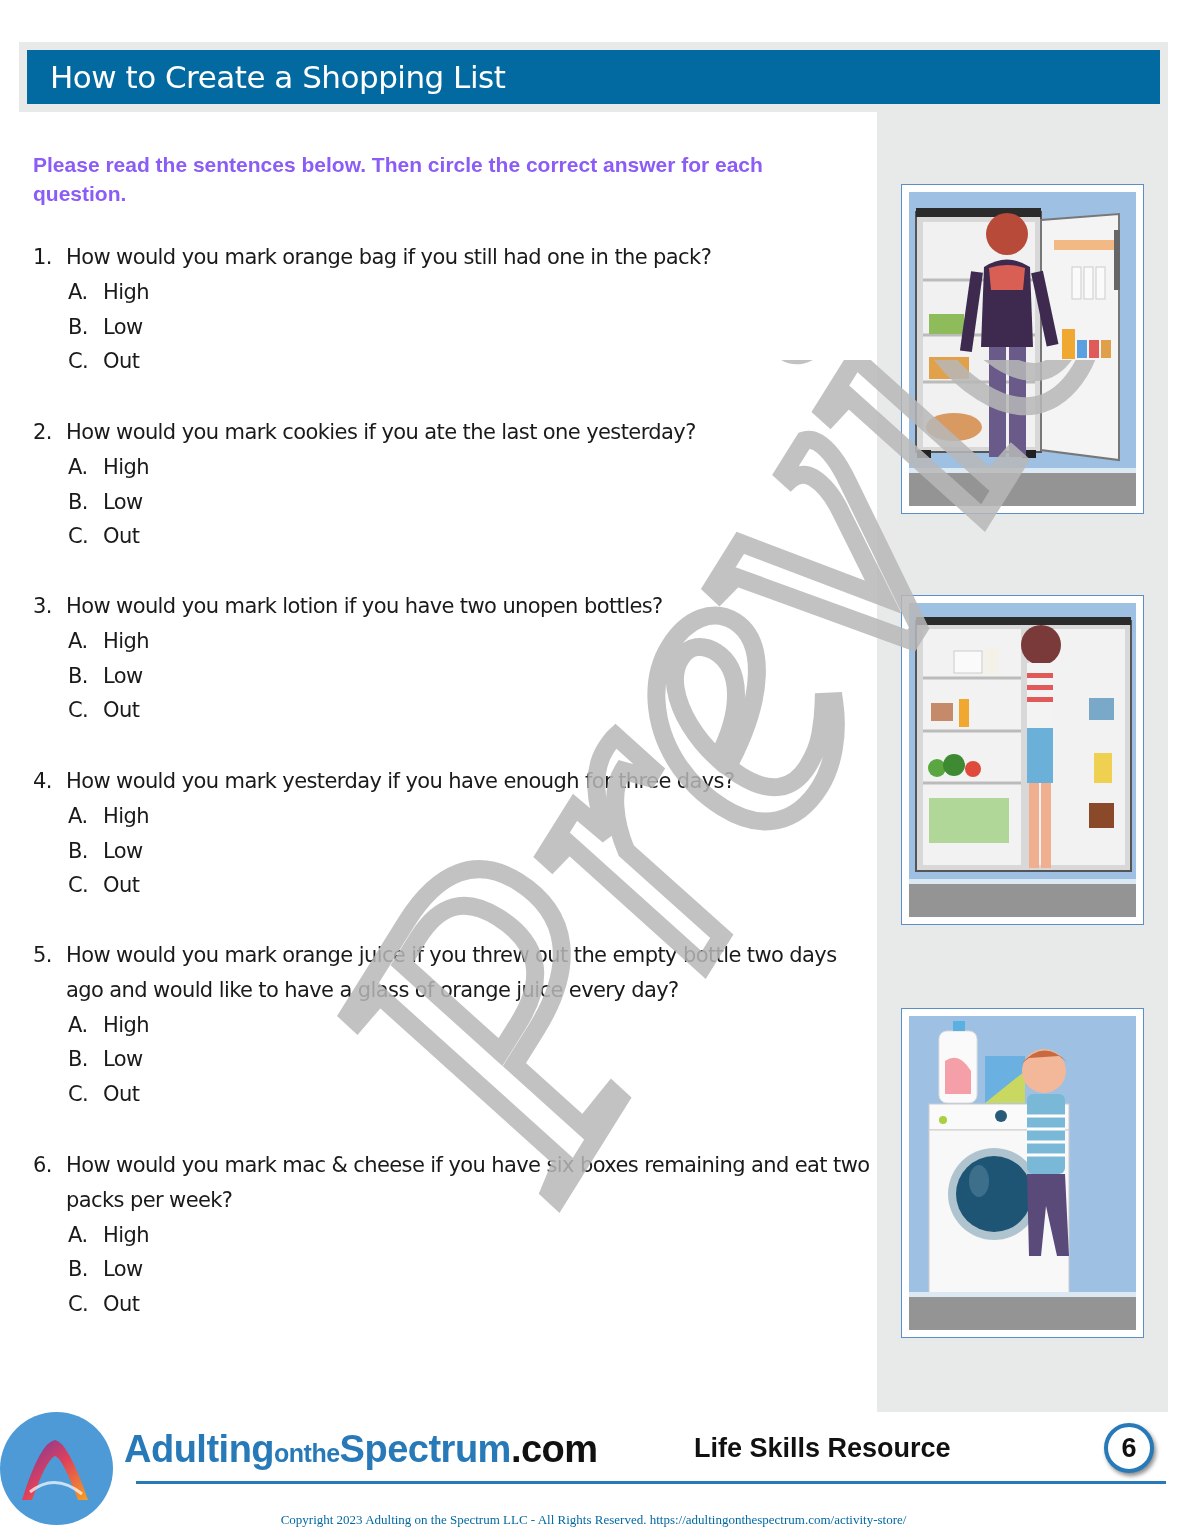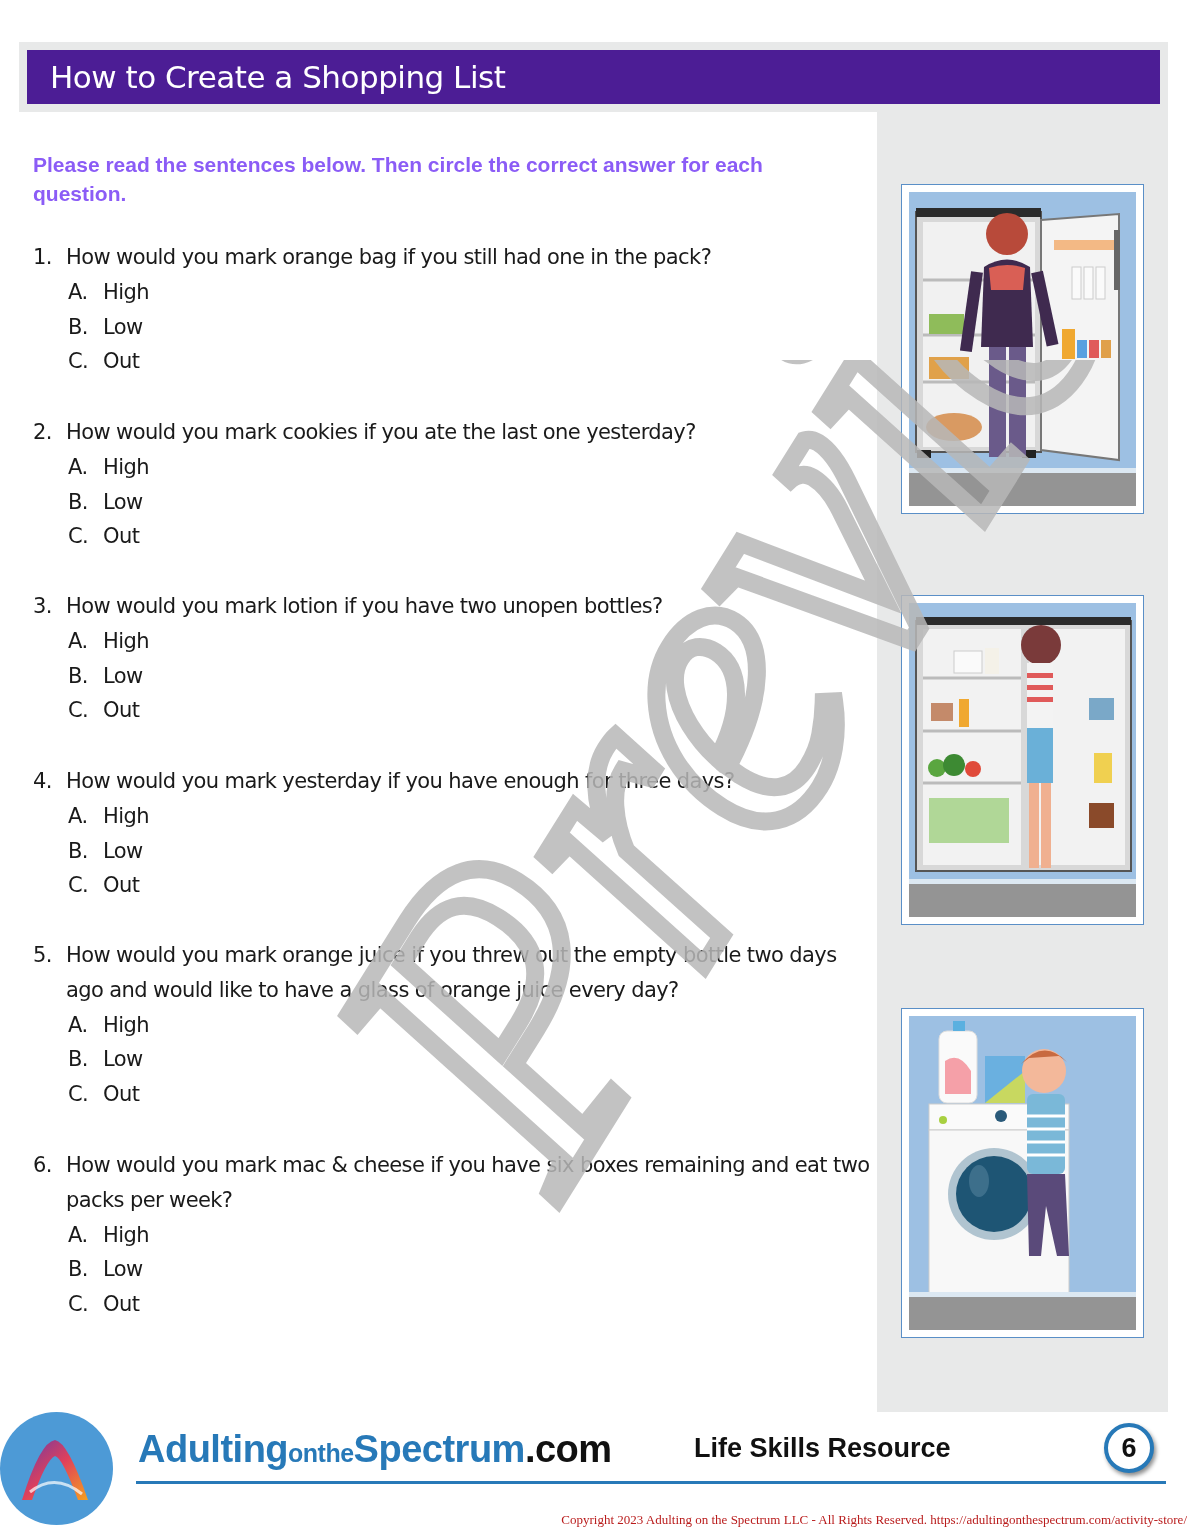--- a/index.html
+++ b/index.html
@@ -15,7 +15,7 @@
   }
   .header-bar {
     position: absolute; left: 27px; top: 50px; width: 1133px; height: 54px;
-    background: #4c1d95;
+    background: #0369a1;
     display: flex; align-items: center;
   }
   .header-title {

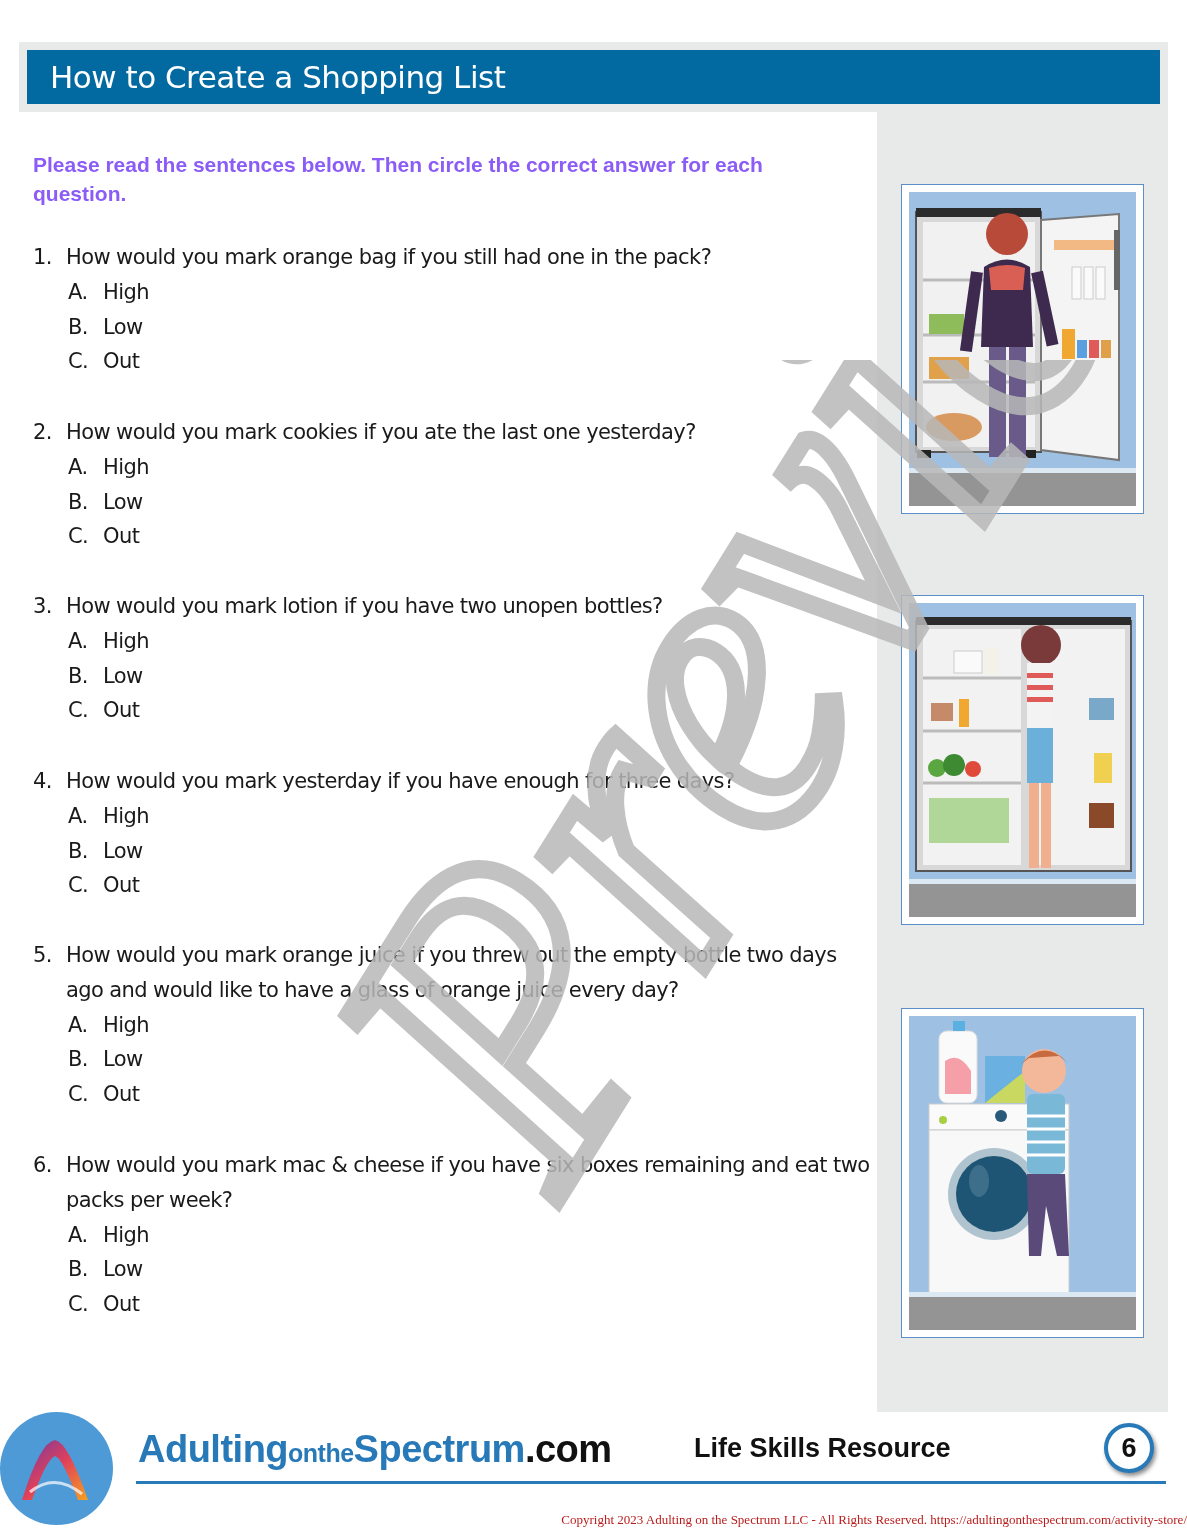--- a/index.html
+++ b/index.html
@@ -54,7 +54,7 @@
     border-radius: 50%; background: #4d9ad6;
   }
   .footer-brand {
-    position: absolute; left: 138px; top: 1428px;
+    position: absolute; left: 124px; top: 1428px;
     font-family: "Liberation Sans", sans-serif; font-weight: bold; font-size: 38px;
     letter-spacing: -0.5px; white-space: nowrap;
   }

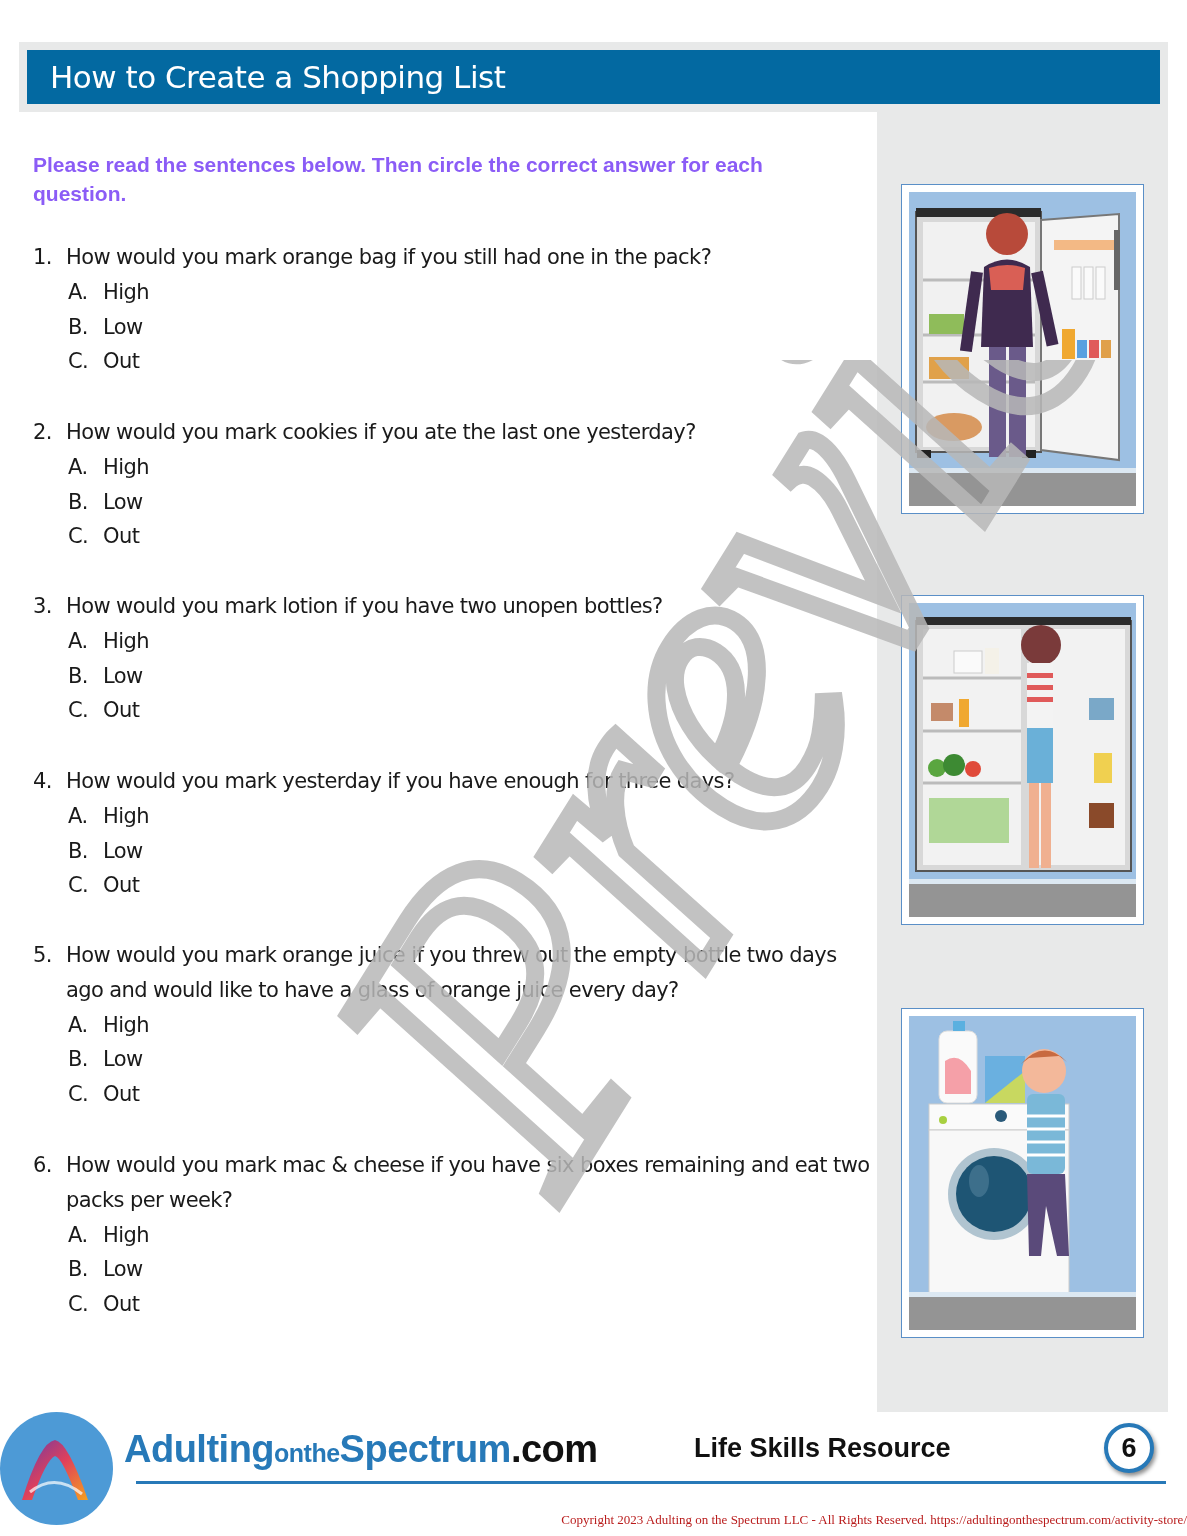--- a/index.html
+++ b/index.html
@@ -77,8 +77,8 @@
     font-weight: bold; font-size: 27px; color: #111;
   }
   .copyright {
-    position: absolute; left: 0; width: 1187px; top: 1512px; text-align: right;
-    font-family: "Liberation Serif", serif; font-size: 13px; color: #b91c1c;
+    position: absolute; left: 0; width: 1187px; top: 1512px; text-align: center;
+    font-family: "Liberation Serif", serif; font-size: 13px; color: #0369a1;
   }
   .watermark {
     position: absolute; left: 210px; top: 360px; width: 900px; height: 900px;

